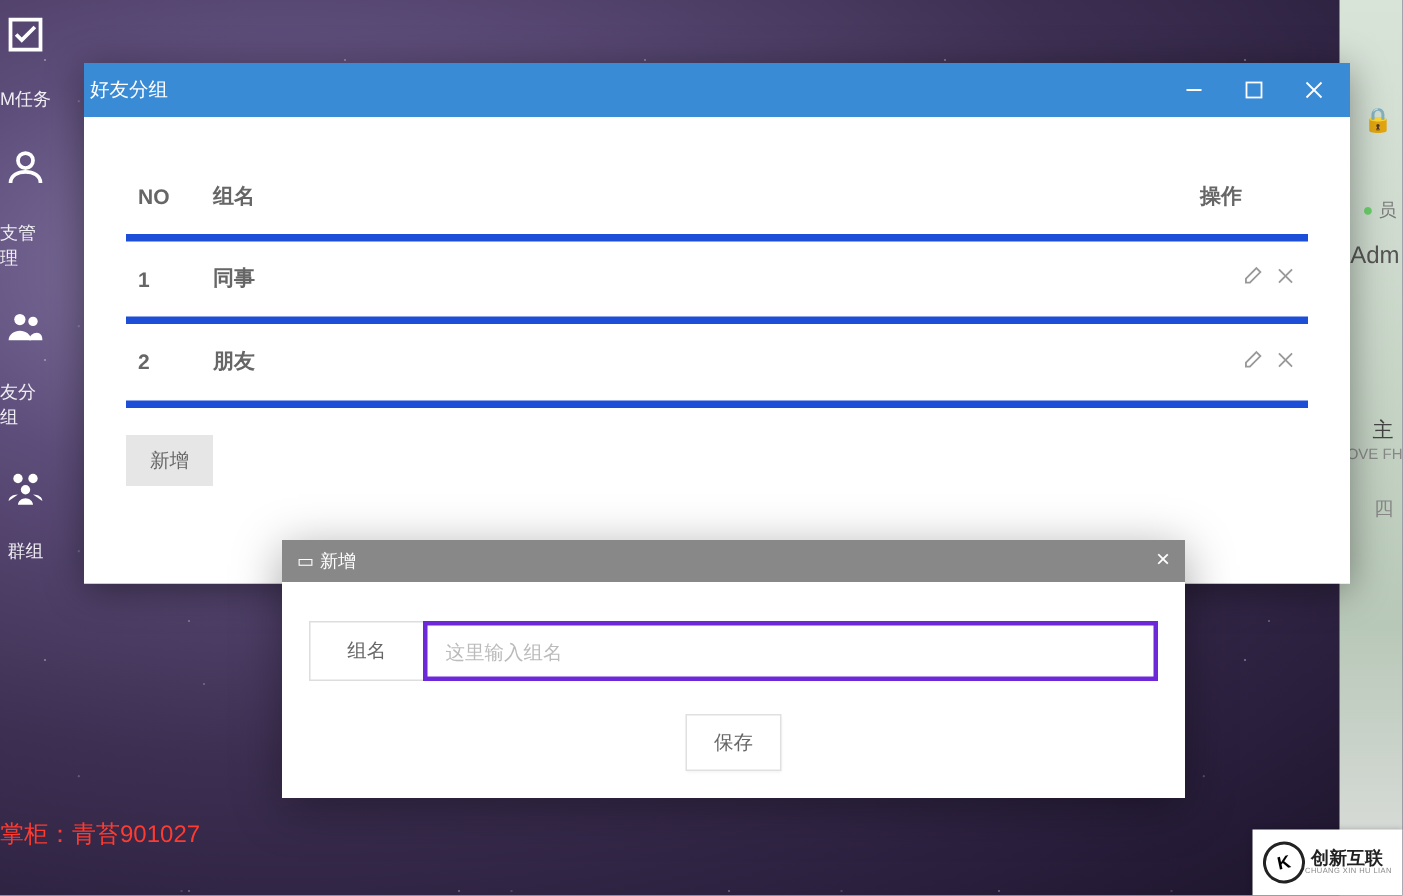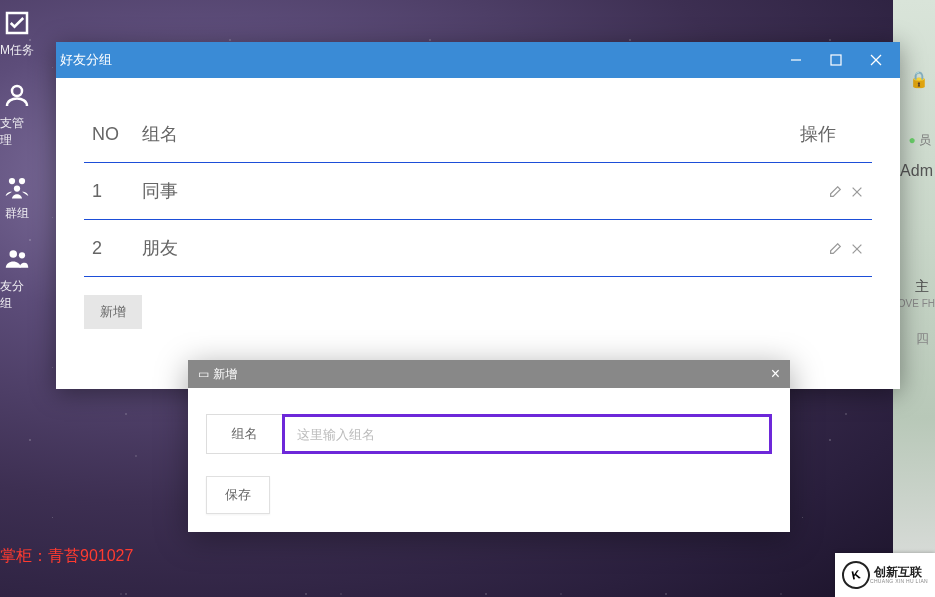--- a/index.html
+++ b/index.html
@@ -26,7 +26,7 @@
 .sidebar { position: absolute; left: 0; top: 0; width: 34px; height: 100%; z-index: 1; color: #fff; font-size: 13px; }
 .sidebar-item { display: flex; flex-direction: column; align-items: center; padding: 8px 0 14px; cursor: pointer; }
 .sidebar-item svg { width: 30px; height: 30px; fill: rgba(255,255,255,0.9); }
-.sidebar-item span { margin-top: 4px; font-size: 12px; color: rgba(255,255,255,0.9); }
+.sidebar-item span { margin-top: 20px; font-size: 12px; color: rgba(255,255,255,0.9); }
 
 
 .right-bg { position: absolute; right: 0; top: 0; width: 42px; height: 100%; background: linear-gradient(#d9e4d9, #c8d6c8 40%, #b8c8b8 70%, #e0e0e0); }

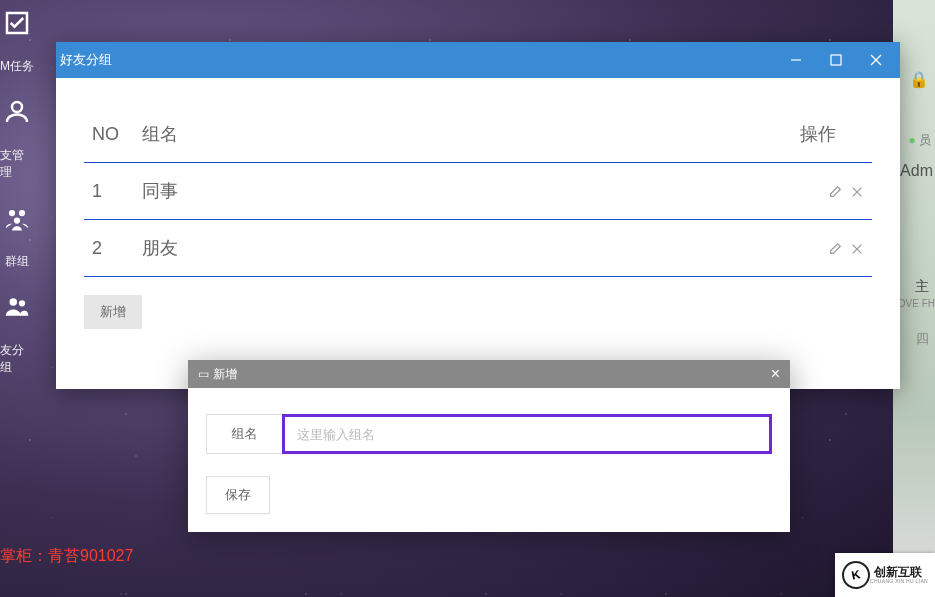--- a/index.html
+++ b/index.html
@@ -47,7 +47,7 @@
 
 .content { padding: 28px 28px 0; background: #fff; margin: 0; height: calc(100% - 36px); position: relative; }
 .table { width: 100%; border-collapse: collapse; }
-.table th, .table td { text-align: left; padding: 16px 8px; border-bottom: 1px solid #1d4ed8; color: #666; font-size: 18px; font-weight: normal; }
+.table th, .table td { text-align: left; padding: 16px 8px; border-bottom: 5px solid #1d4ed8; color: #666; font-size: 14px; font-weight: bold; }
 .table th { color: #666; }
 .col-no { width: 50px; }
 .col-name { }

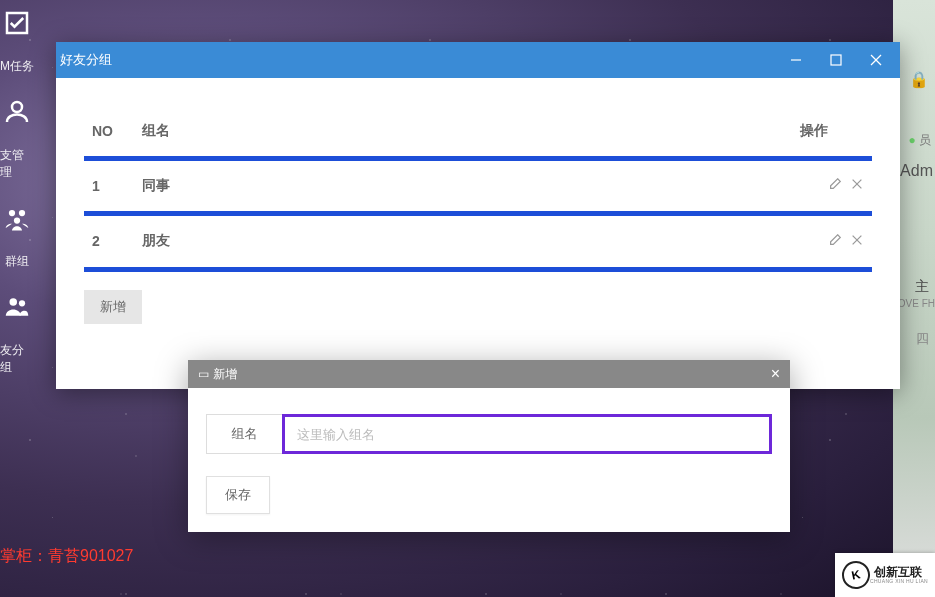--- a/index.html
+++ b/index.html
@@ -107,21 +107,21 @@
   </div>
   <div class="sidebar-item">
     <svg viewBox="0 0 24 24">
+        <circle cx="9" cy="8" r="3" fill="#fff"></circle>
+        <circle cx="16" cy="9" r="2.5" fill="#fff"></circle>
+        <path d="M3 19c0-3 3-5 6-5s6 2 6 5" fill="#fff"></path>
+        <path d="M14 19c0-2.5 2-4 4-4s3 1.5 3 4" fill="#fff"></path>
+      </svg>
+    <span>友分组</span>
+  </div>
+  <div class="sidebar-item">
+    <svg viewBox="0 0 24 24">
         <circle cx="8" cy="8" r="2.5" fill="#fff"></circle>
         <circle cx="16" cy="8" r="2.5" fill="#fff"></circle>
         <circle cx="12" cy="14" r="2.5" fill="#fff"></circle>
         <path d="M3 20c0-2 2-3.5 5-3.5M21 20c0-2-2-3.5-5-3.5M8 22c0-2 2-3.5 4-3.5s4 1.5 4 3.5" fill="#fff"></path>
       </svg>
     <span>群组</span>
-  </div>
-  <div class="sidebar-item">
-    <svg viewBox="0 0 24 24">
-        <circle cx="9" cy="8" r="3" fill="#fff"></circle>
-        <circle cx="16" cy="9" r="2.5" fill="#fff"></circle>
-        <path d="M3 19c0-3 3-5 6-5s6 2 6 5" fill="#fff"></path>
-        <path d="M14 19c0-2.5 2-4 4-4s3 1.5 3 4" fill="#fff"></path>
-      </svg>
-    <span>友分组</span>
   </div>
 </div>
 

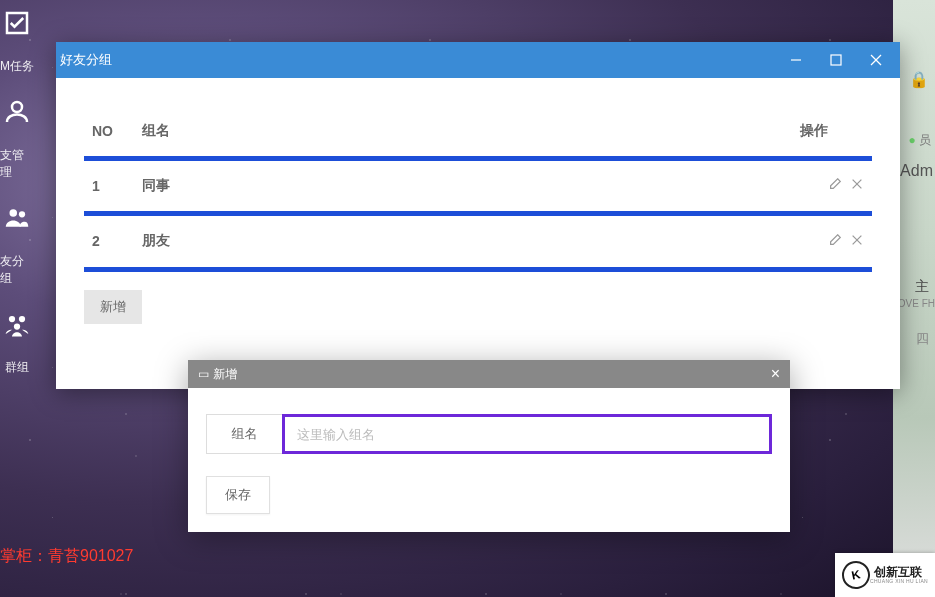--- a/index.html
+++ b/index.html
@@ -74,7 +74,7 @@
 .field-label { width: 76px; height: 40px; border: 1px solid #ddd; border-right: none; display: flex; align-items: center; justify-content: center; color: #666; font-size: 13px; background: #fff; }
 .field-input { flex: 1; height: 40px; border: 3px solid #6d28d9; padding: 0 12px; font-size: 13px; color: #666; }
 .field-input::placeholder { color: #bbb; }
-.modal-btns { display: flex; gap: 0; margin-top: 22px; }
+.modal-btns { display: flex; justify-content: center; gap: 0; margin-top: 22px; }
 .modal-btn { padding: 9px 18px; border: 1px solid #e0e0e0; background: #fff; color: #666; cursor: pointer; font-size: 13px; box-shadow: 0 1px 2px rgba(0,0,0,0.05); }
 
 

